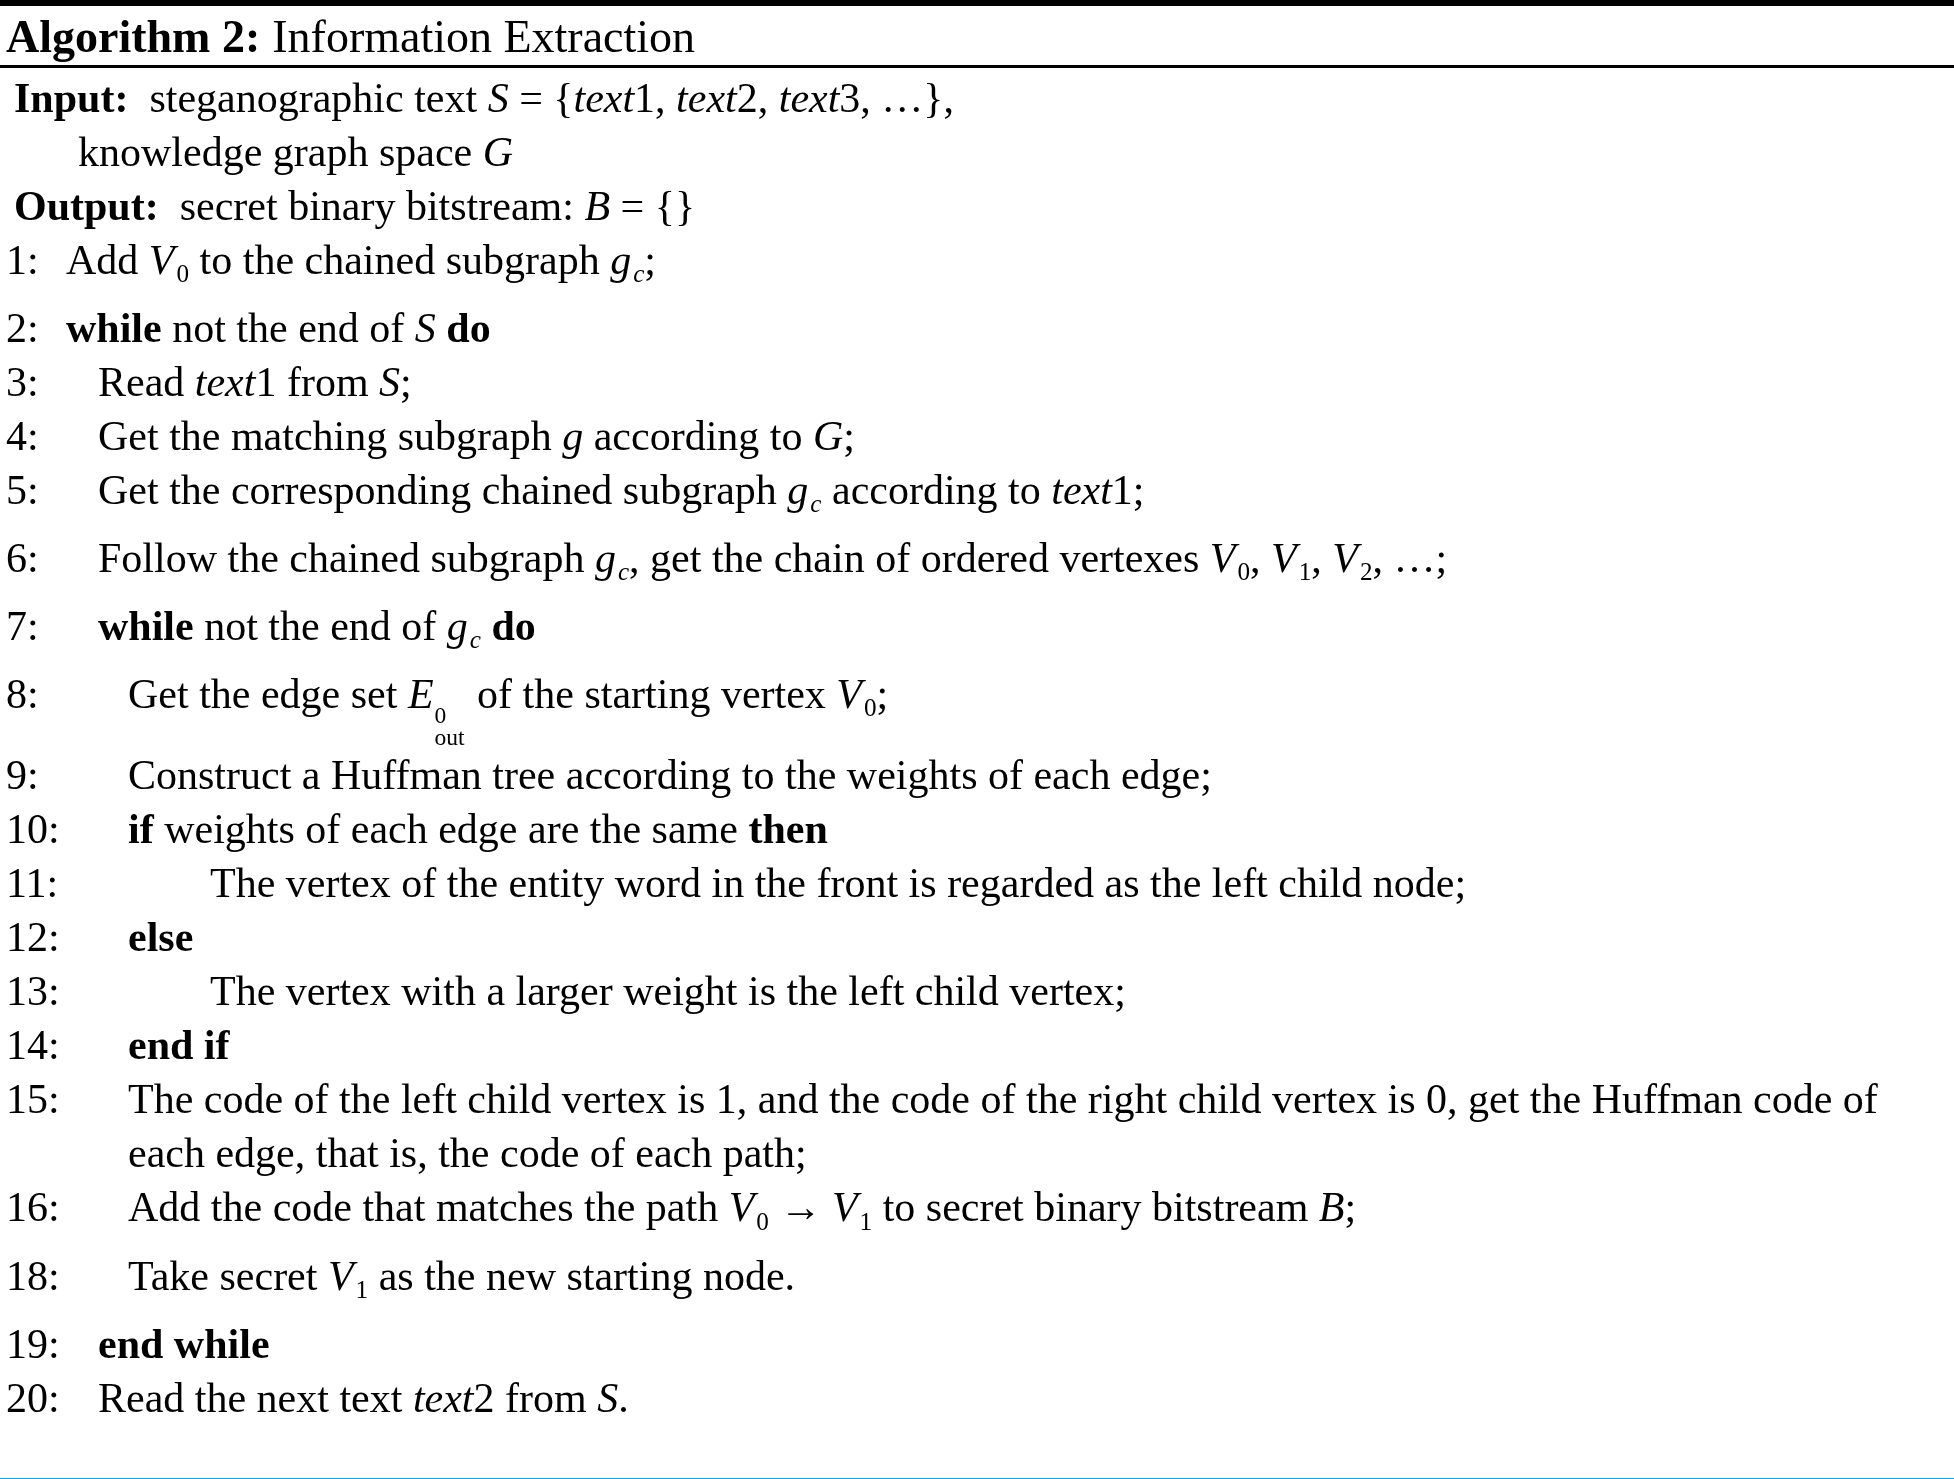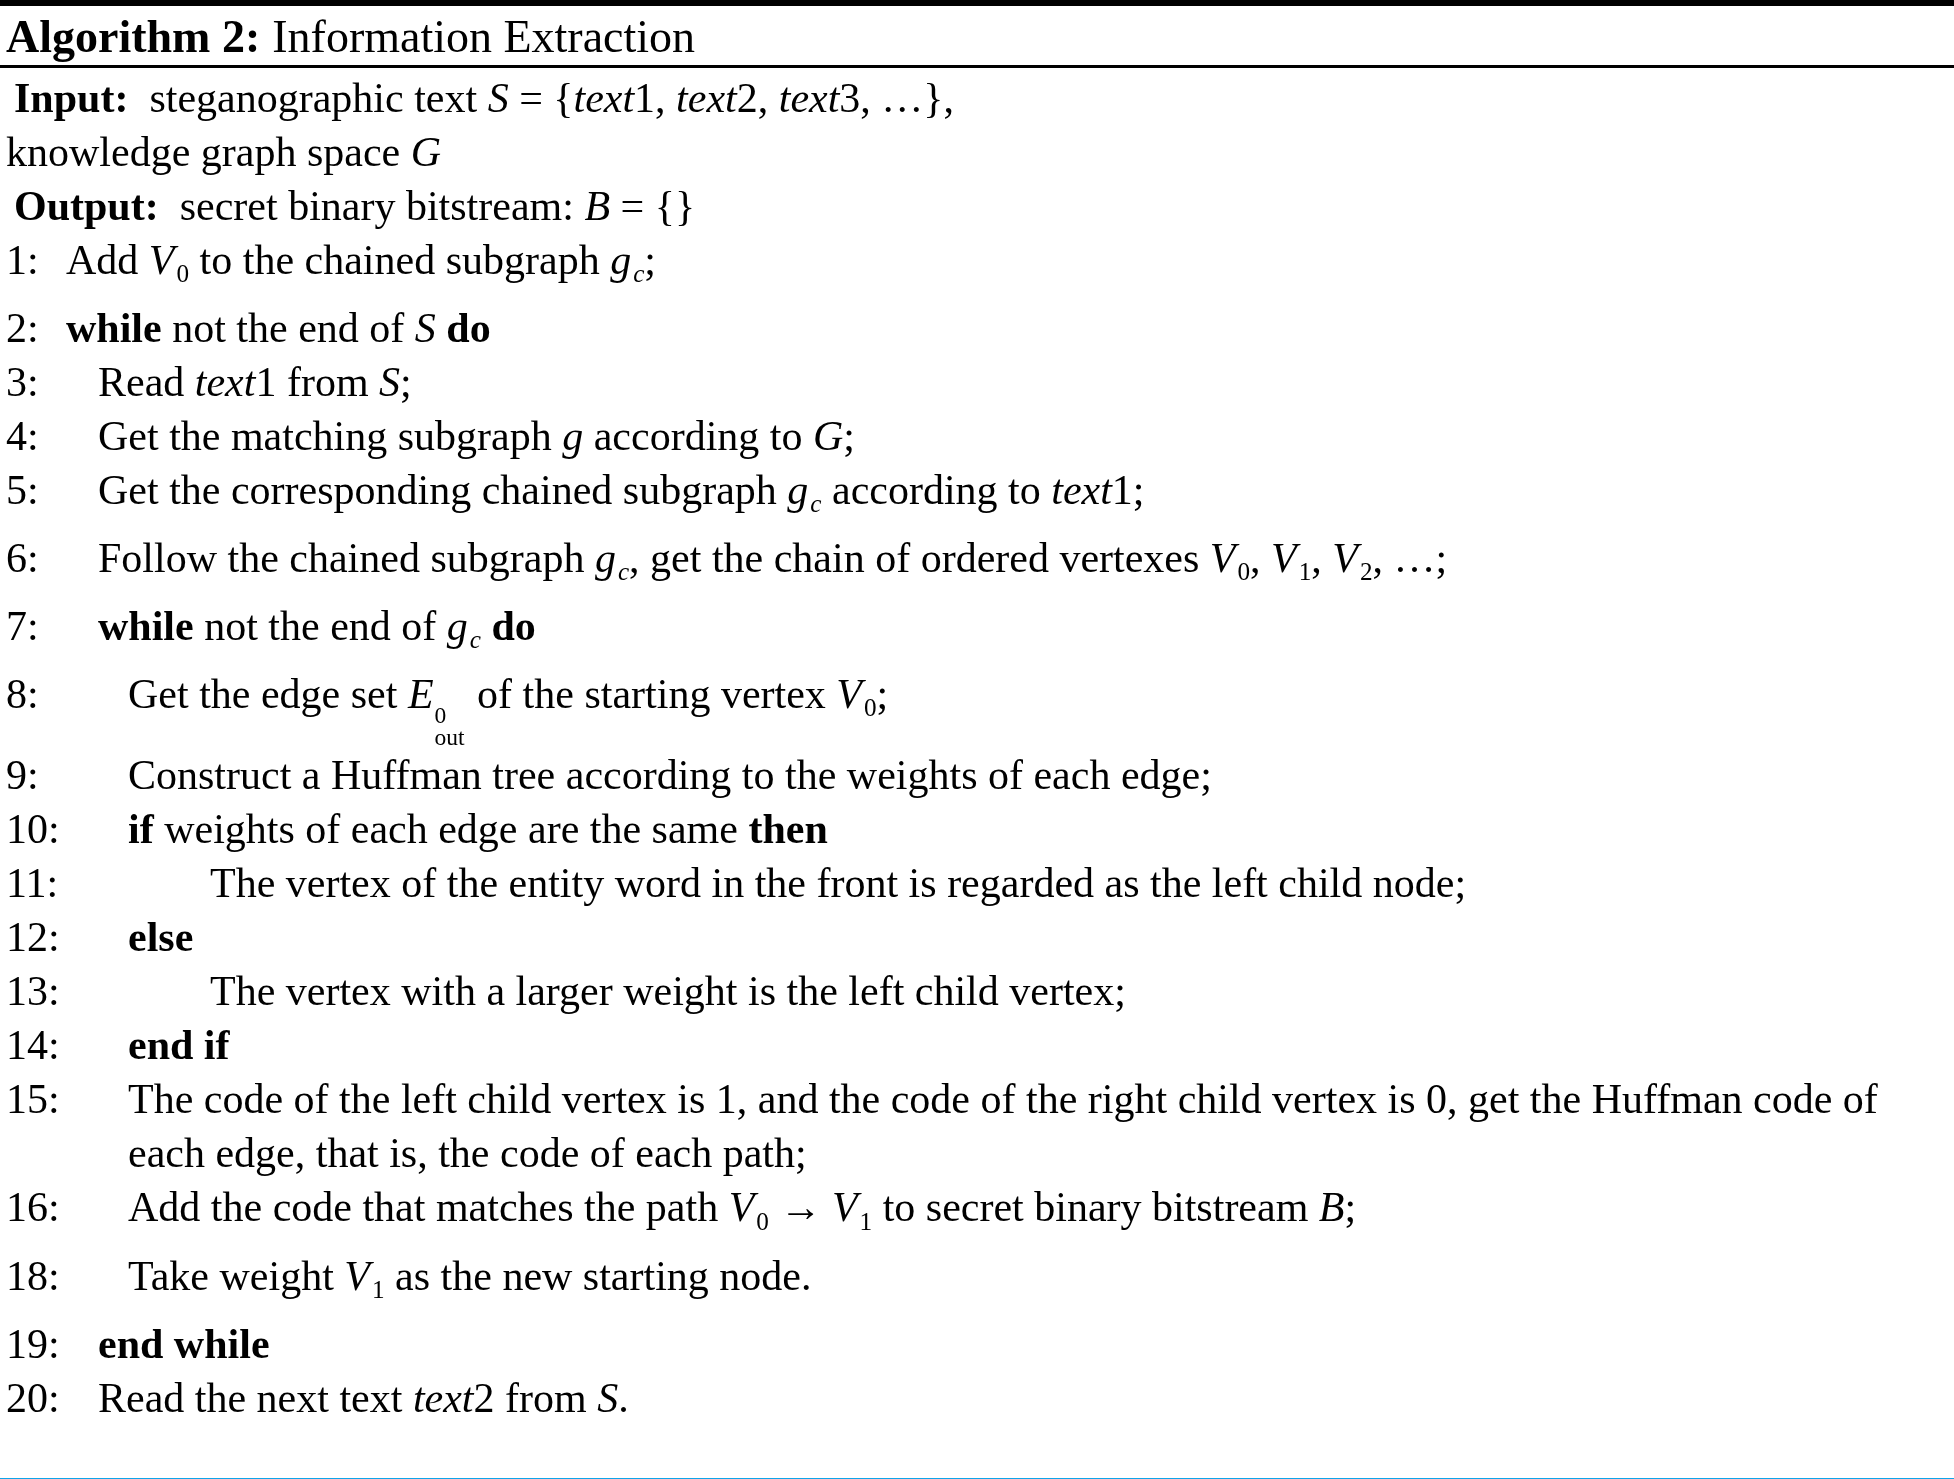--- a/index.html
+++ b/index.html
@@ -20,7 +20,7 @@
   .num{flex:0 0 54px;font-size:42px;line-height:54px;white-space:pre;}
   .content{font-size:42px;line-height:54px;white-space:pre-wrap;flex:1 1 auto;}
   .lvp{margin-left:8px;}
-  .cont{}
+  .cont{margin-left:72px;}
   .lv0{margin-left:6px;}
   .lv1{margin-left:38px;}
   .lv2{margin-left:68px;}

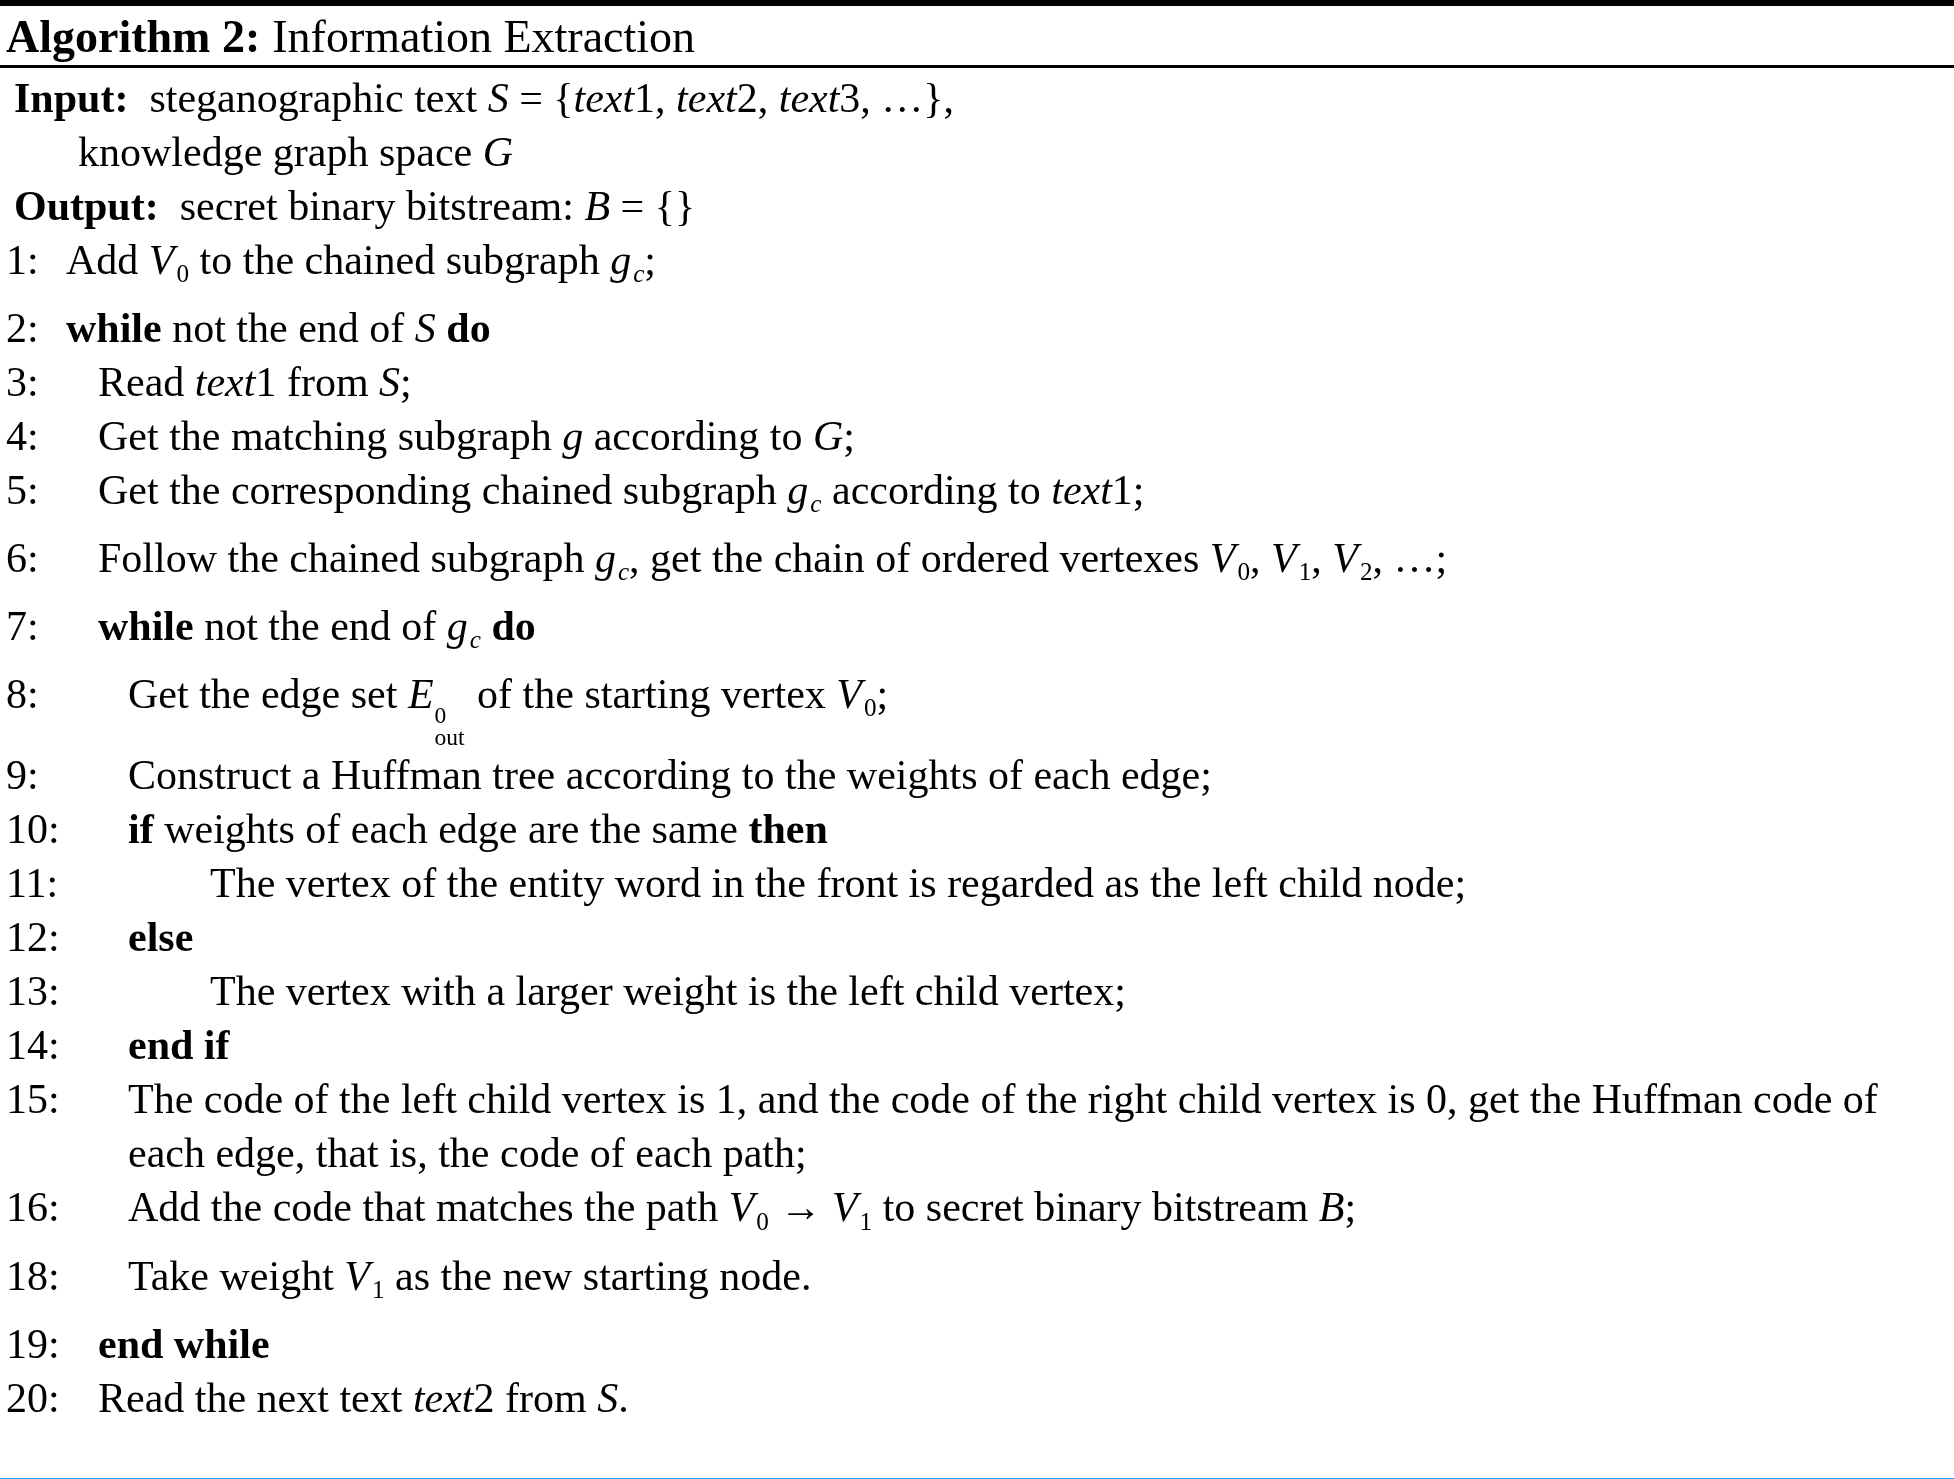--- a/index.html
+++ b/index.html
@@ -119,7 +119,7 @@
       </div>
       <div class="row">
         <span class="num">18:</span>
-        <div class="content lv2"><span class="seg n">Take weight </span><span class="seg i">V</span><span class="seg sub">1</span><span class="seg n"> as the new starting node.</span></div>
+        <div class="content lv2"><span class="seg n">Take secret </span><span class="seg i">V</span><span class="seg sub">1</span><span class="seg n"> as the new starting node.</span></div>
       </div>
       <div class="row">
         <span class="num">19:</span>

